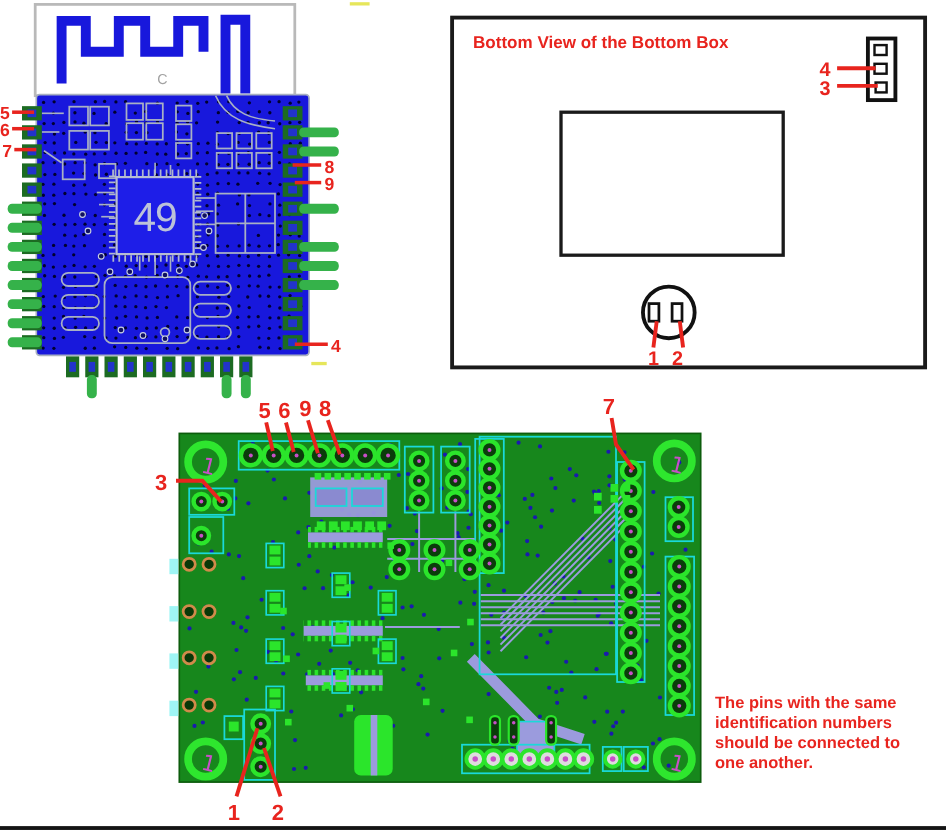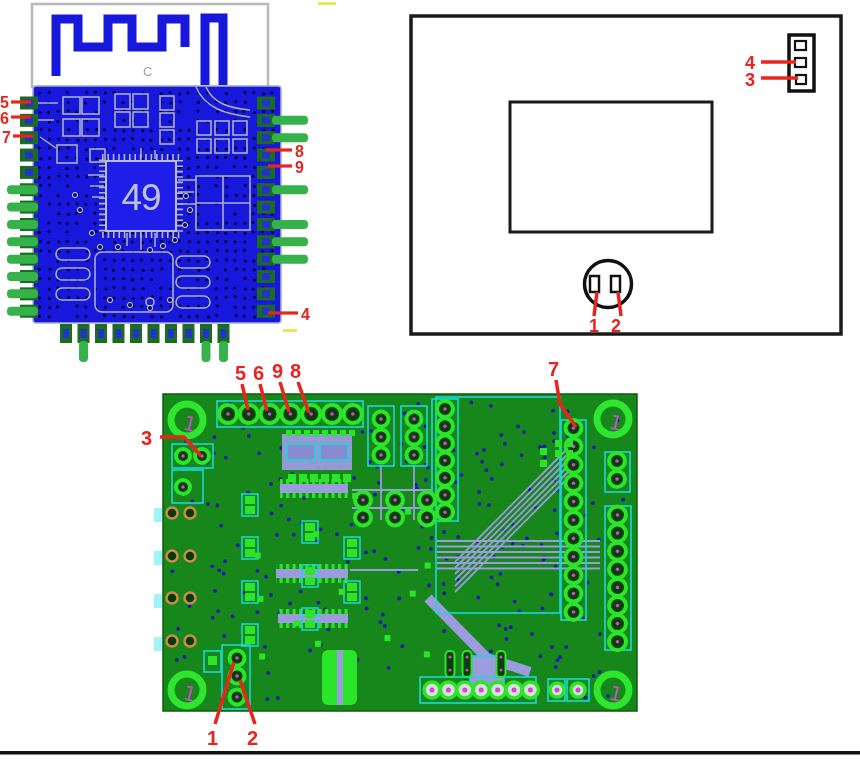--- a/index.html
+++ b/index.html
@@ -1333,6 +1333,7 @@
   <rect x="0" y="751" width="860" height="3.5" fill="var(--ink)"></rect>
 </svg>
 
+<div class="box-title">Bottom View of the Bottom Box</div>
 
 </div>
 

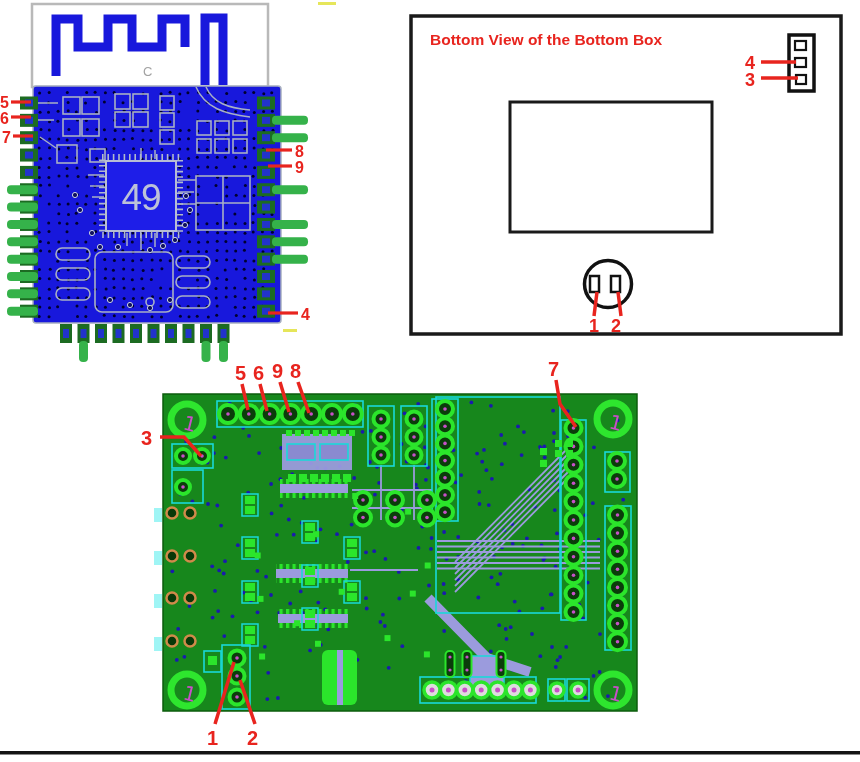--- a/index.html
+++ b/index.html
@@ -1334,6 +1334,7 @@
 </svg>
 
 <div class="box-title">Bottom View of the Bottom Box</div>
+<div class="note">The pins with the same identification numbers should be connected to one another.</div>
 
 </div>
 

